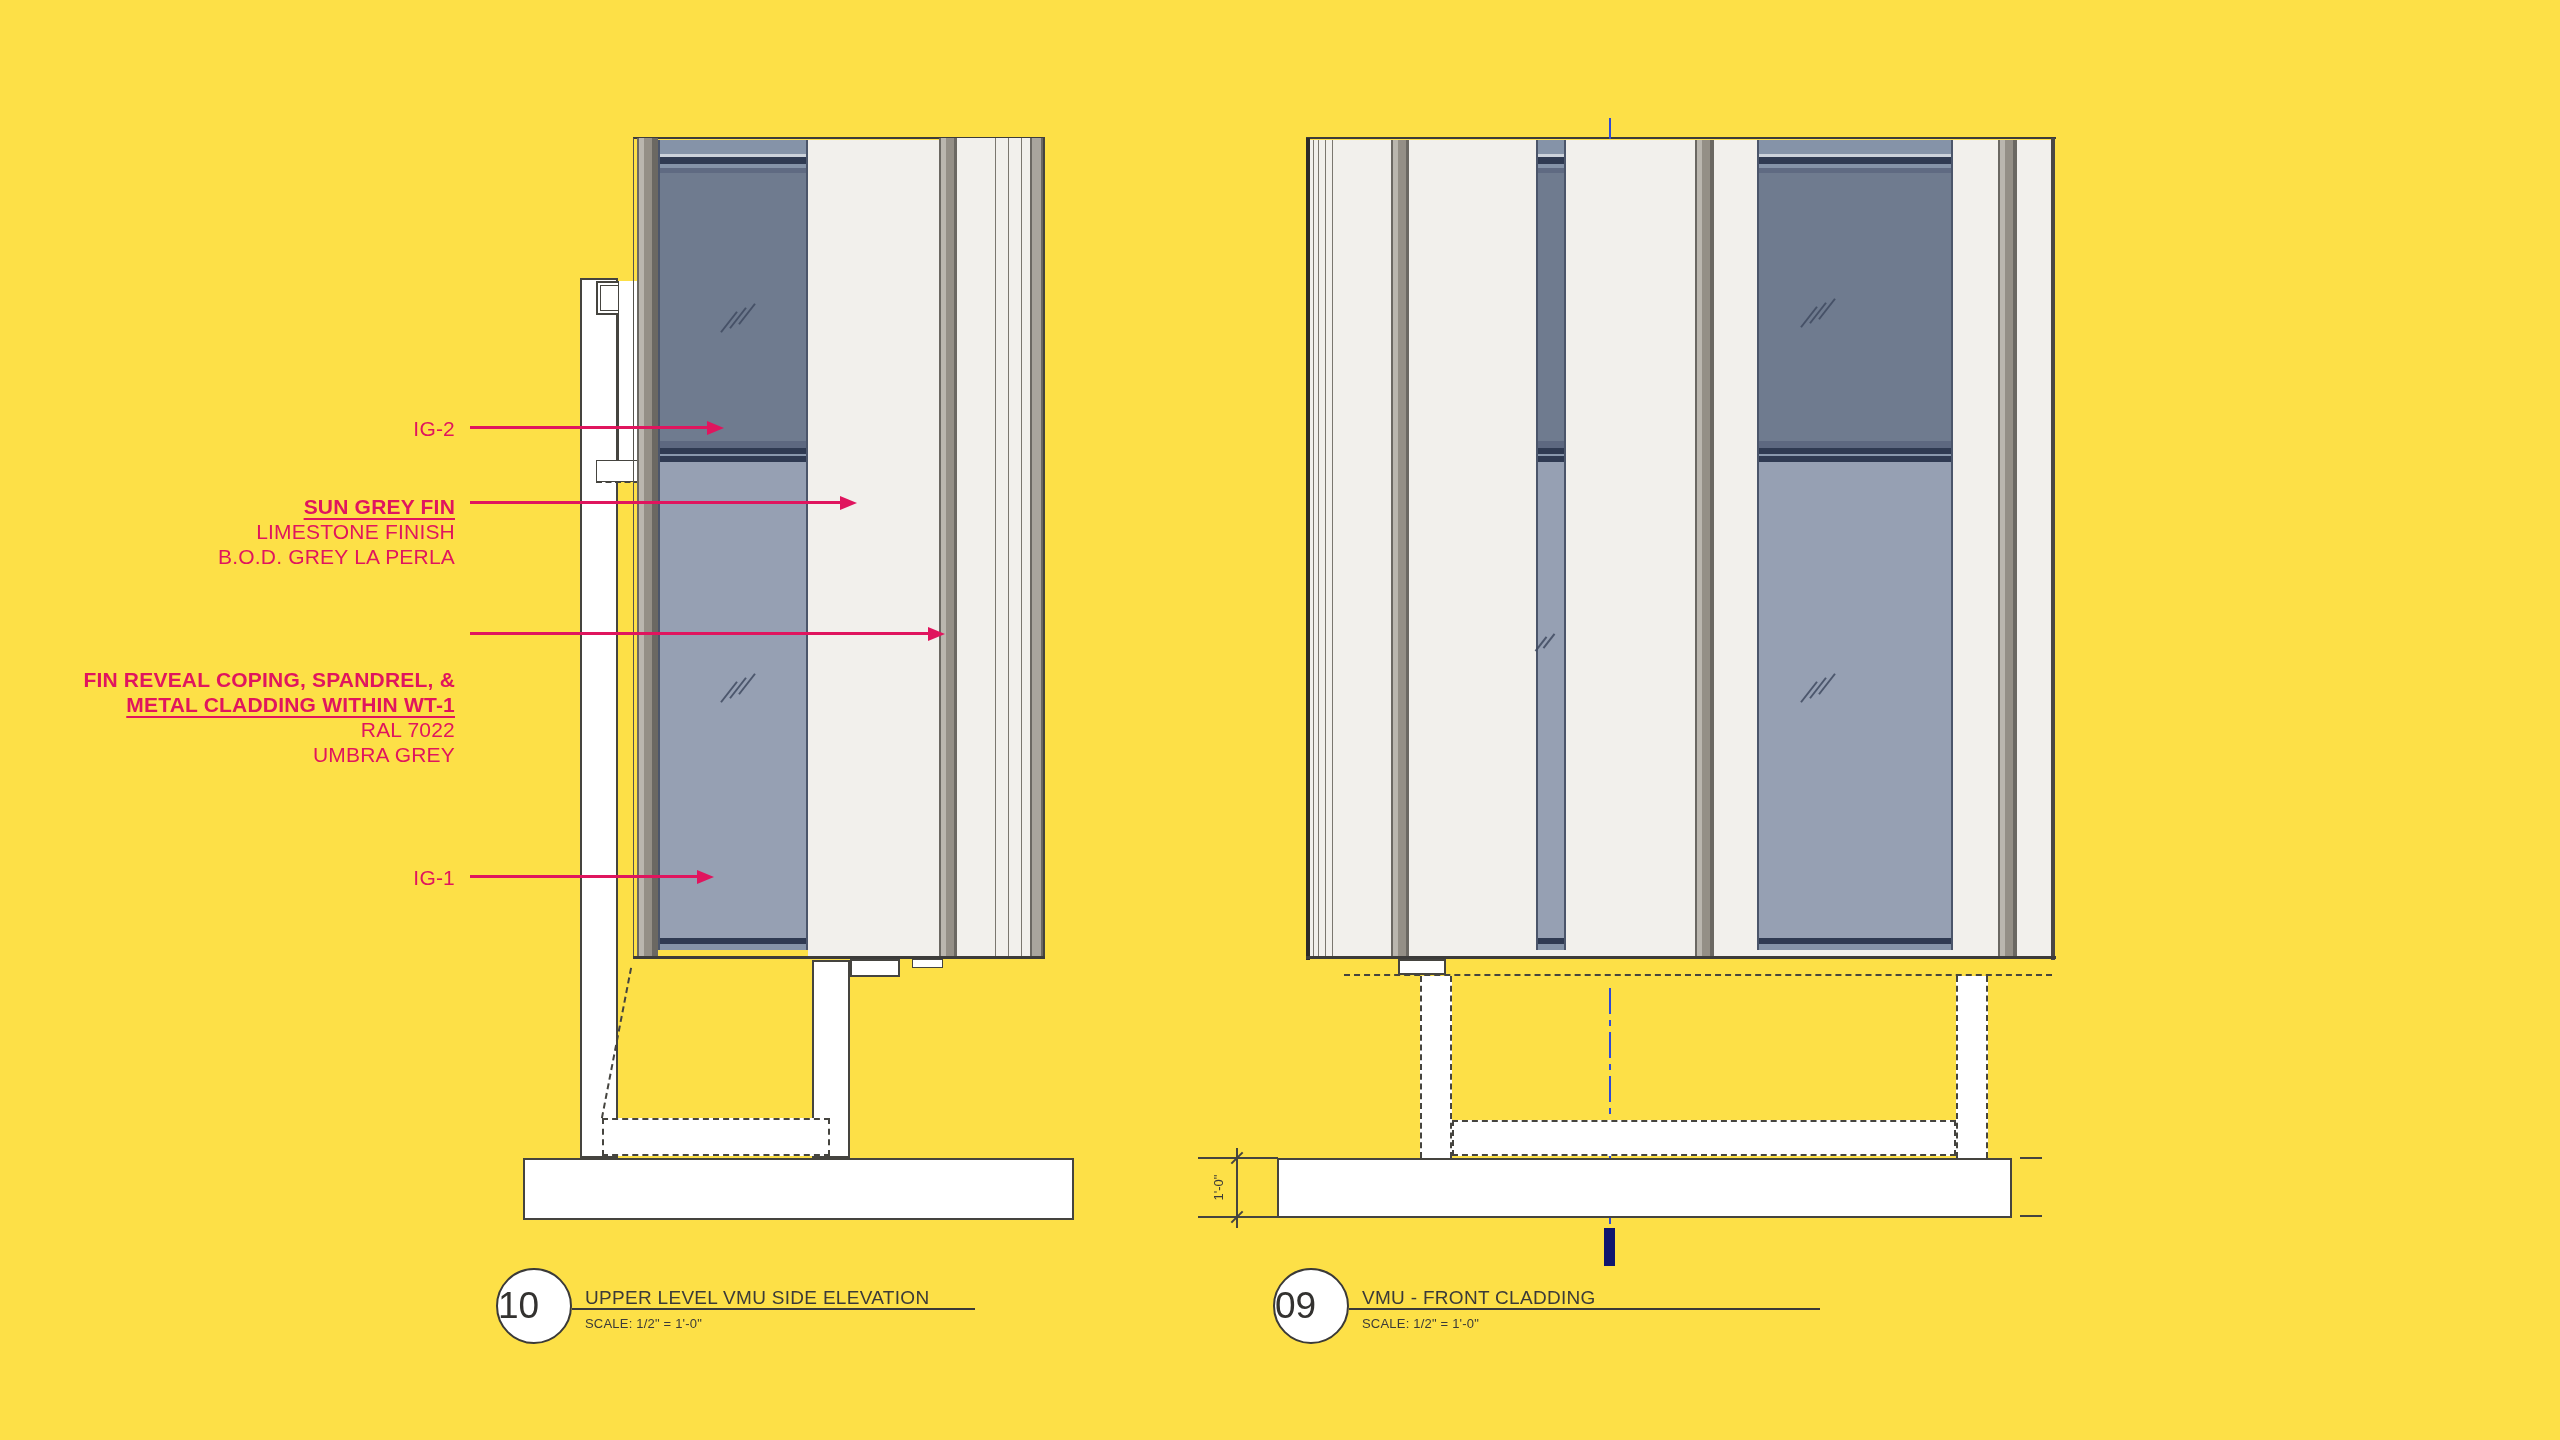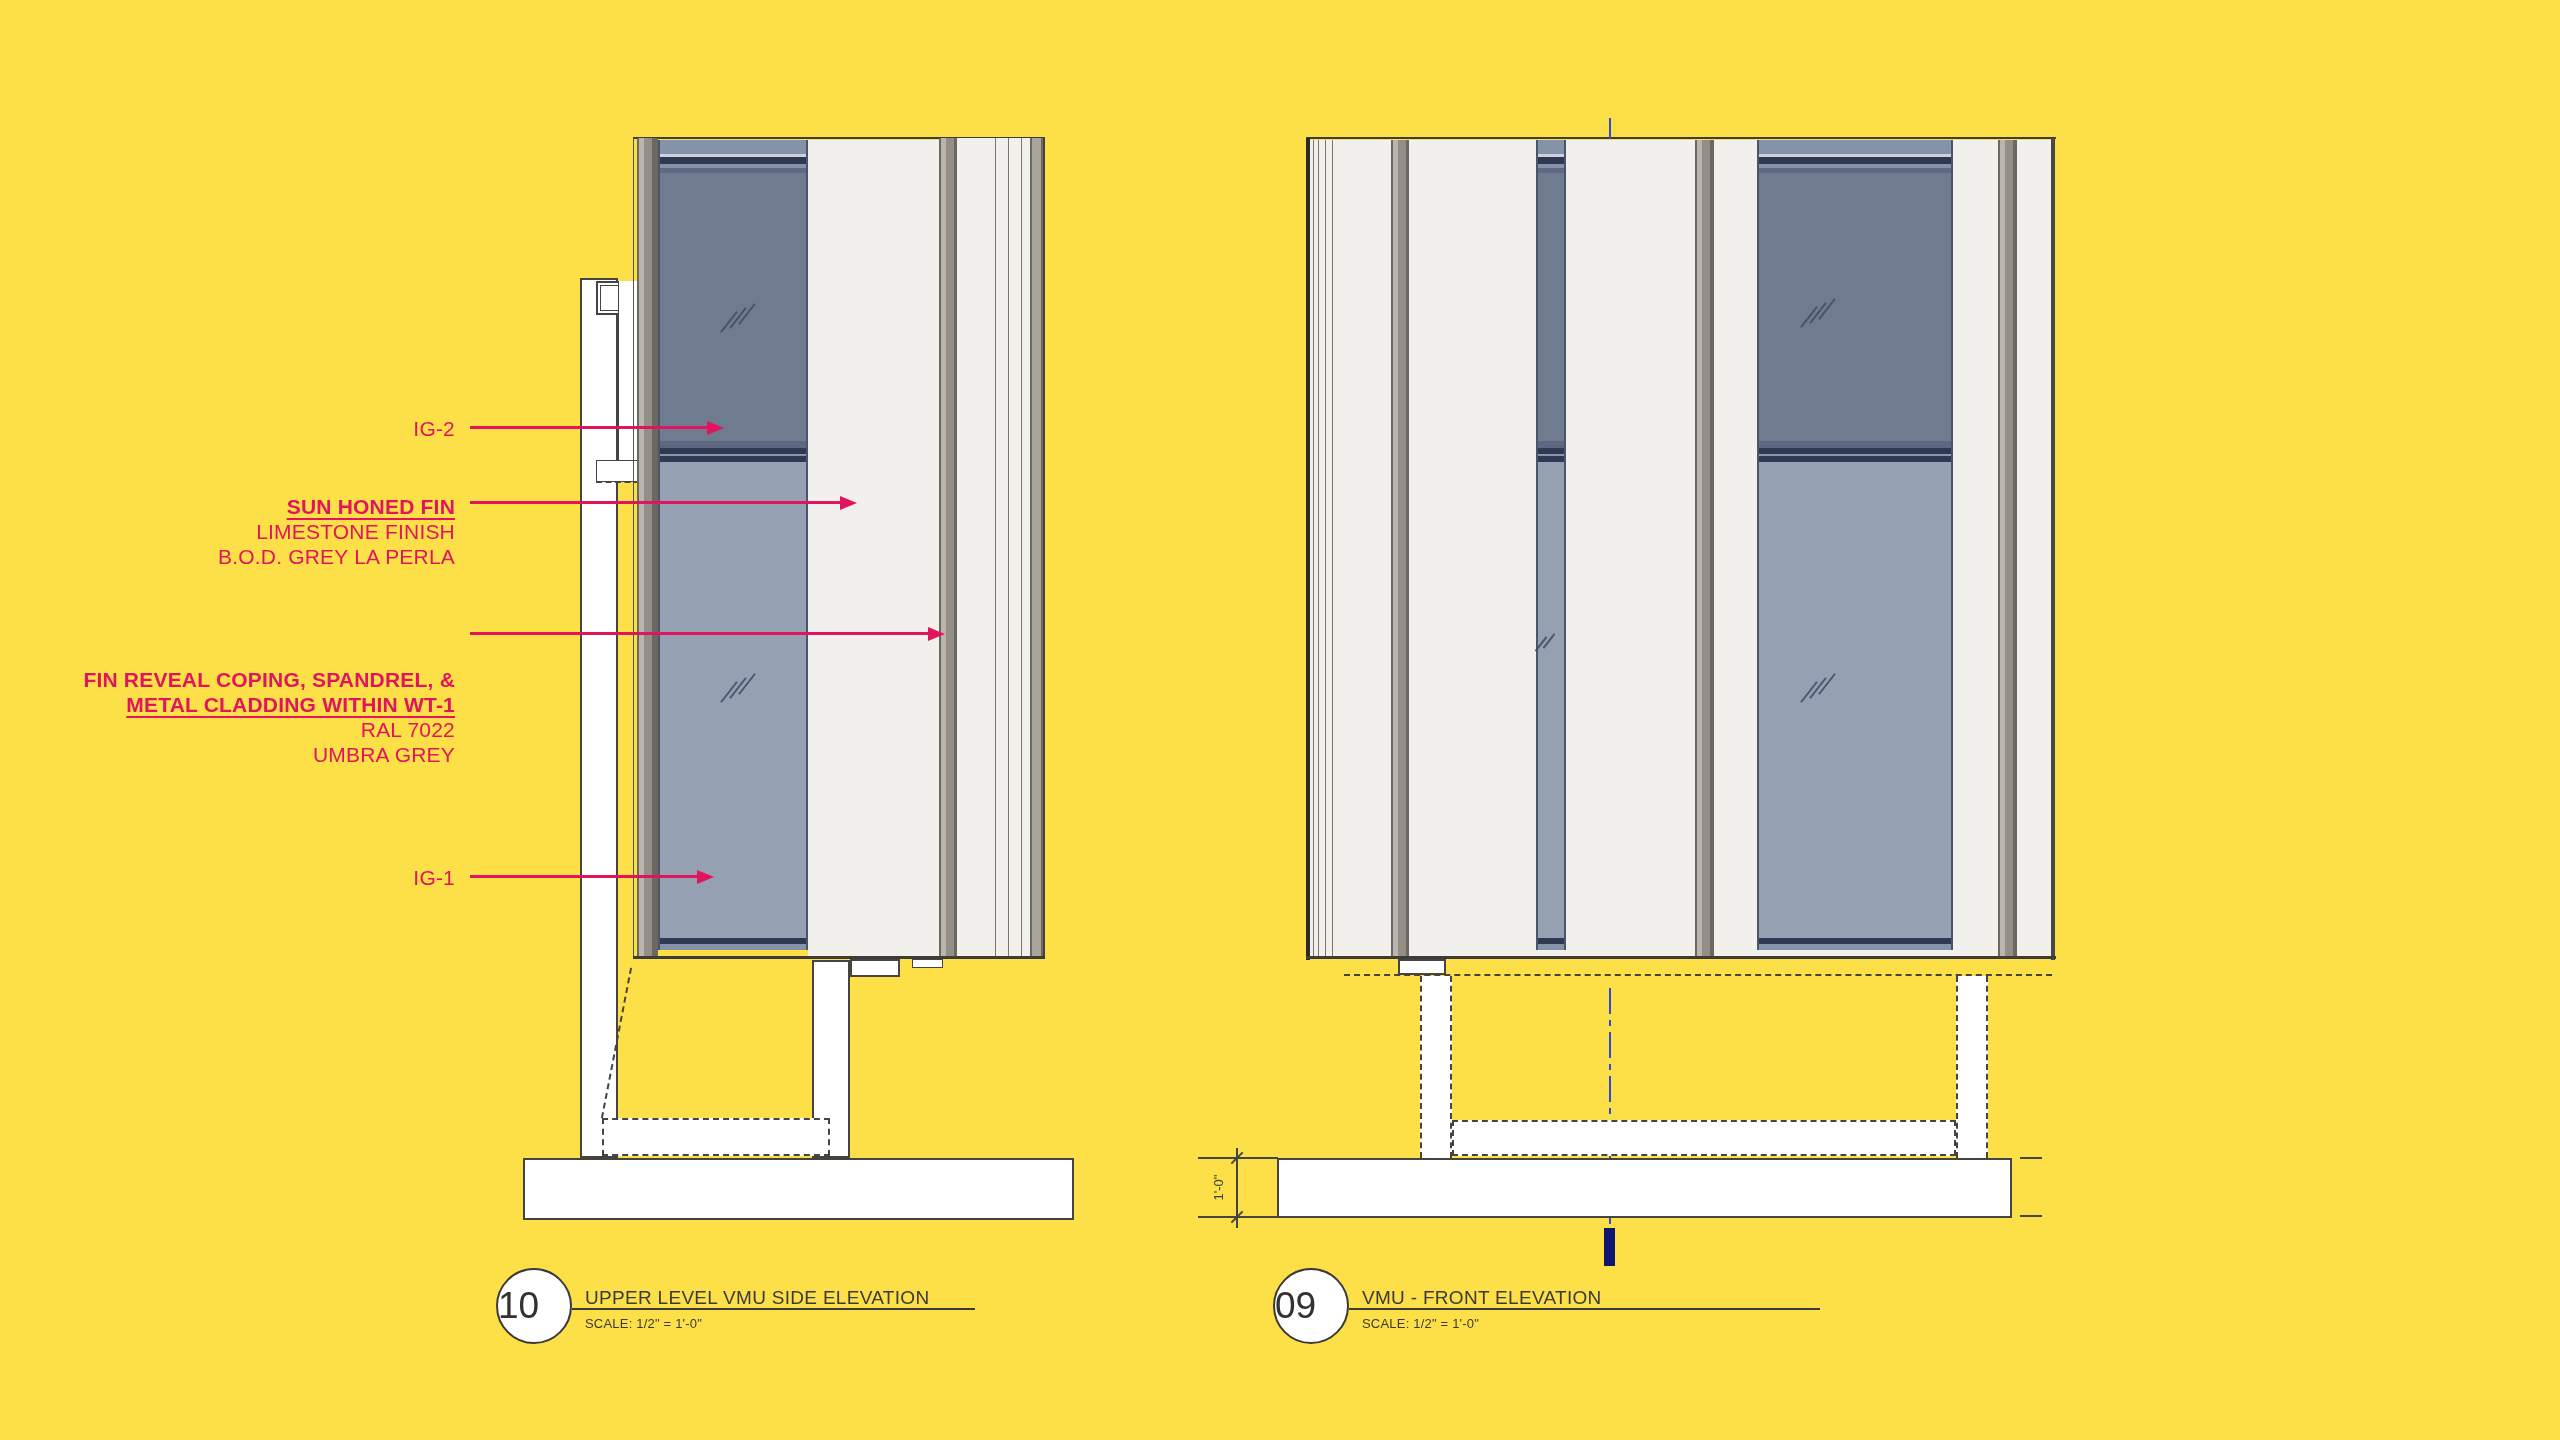--- a/index.html
+++ b/index.html
@@ -154,7 +154,7 @@
   <div class="abs ahead" style="left:707px;top:421px;"></div>
 
   <div class="abs ann" style="left:35px;top:494px;width:420px;">
-    <div class="hd un">SUN HONED FIN</div>
+    <div class="hd un">SUN GREY FIN</div>
     <div>LIMESTONE FINISH</div>
     <div>B.O.D. GREY LA PERLA</div>
   </div>

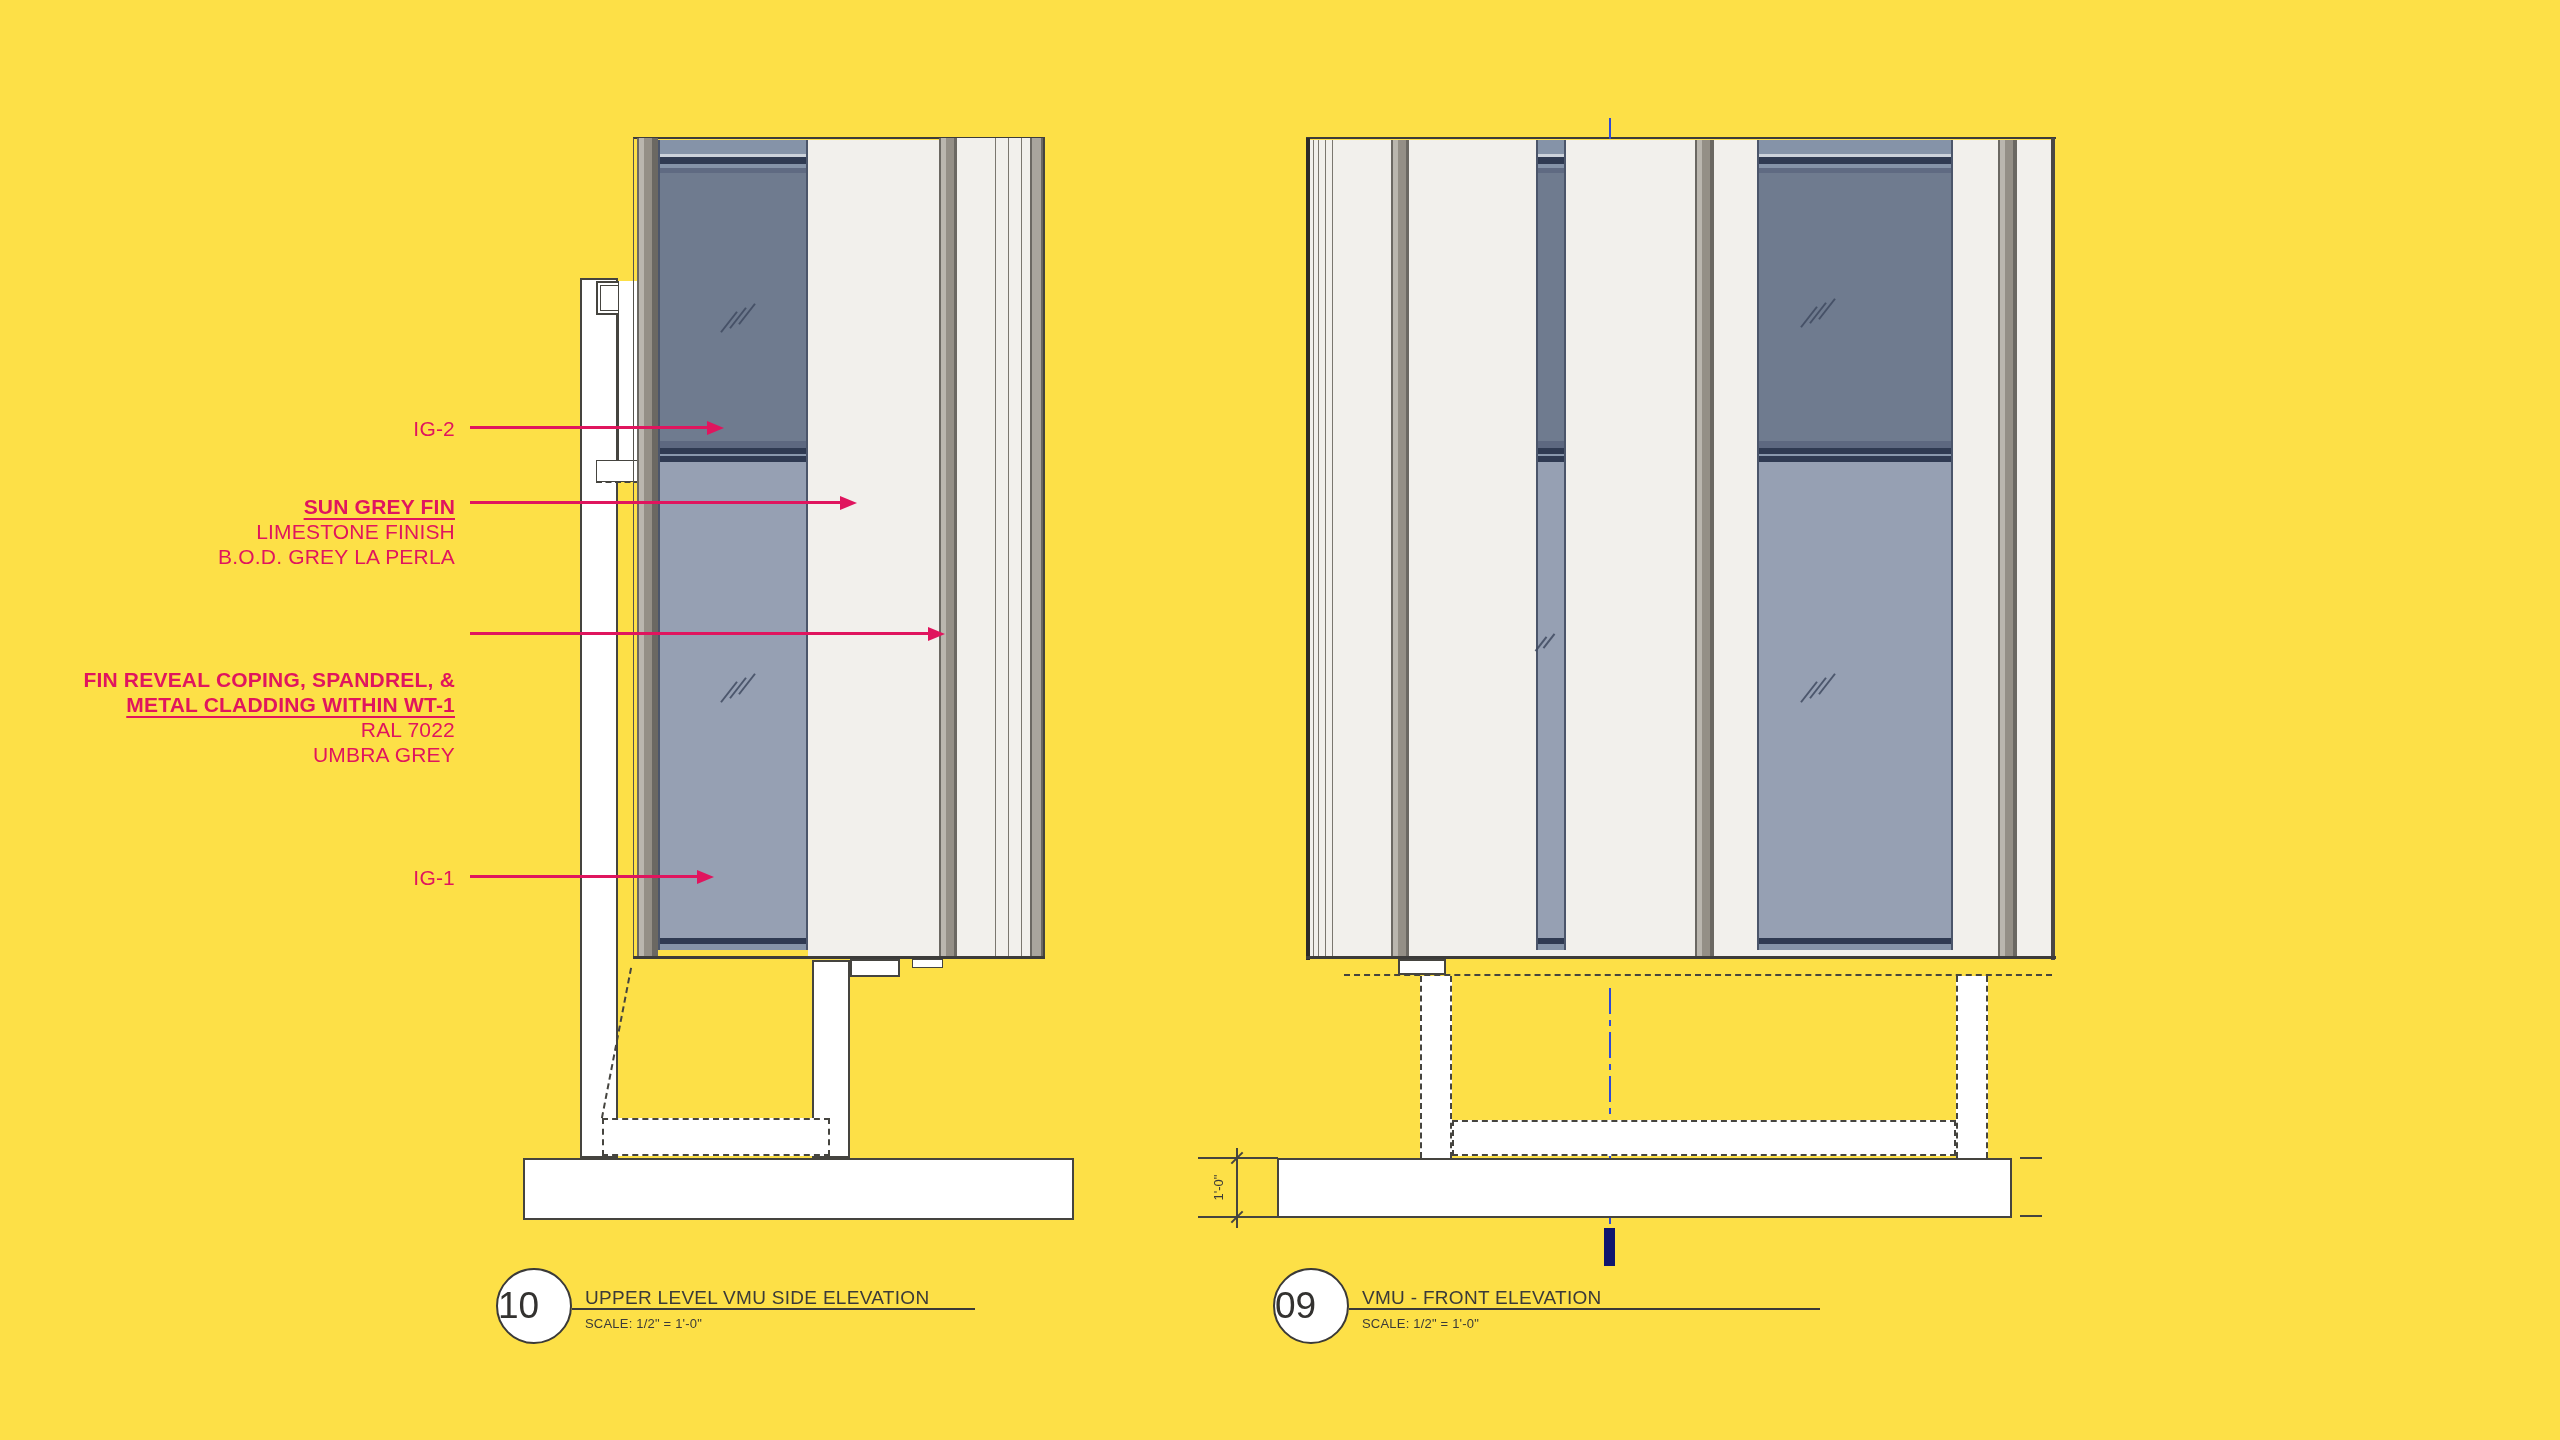--- a/index.html
+++ b/index.html
@@ -186,7 +186,7 @@
   <div class="abs circ" style="left:1273px;top:1268px;">
     <span>09</span>
   </div>
-  <div class="abs ttl" style="left:1362px;top:1287px;">VMU - FRONT ELEVATION</div>
+  <div class="abs ttl" style="left:1362px;top:1287px;">VMU - FRONT CLADDING</div>
   <div class="abs hline" style="left:1349px;top:1308px;width:471px;height:2px;"></div>
   <div class="abs scl" style="left:1362px;top:1316px;">SCALE:  1/2" = 1'-0"</div>
 

